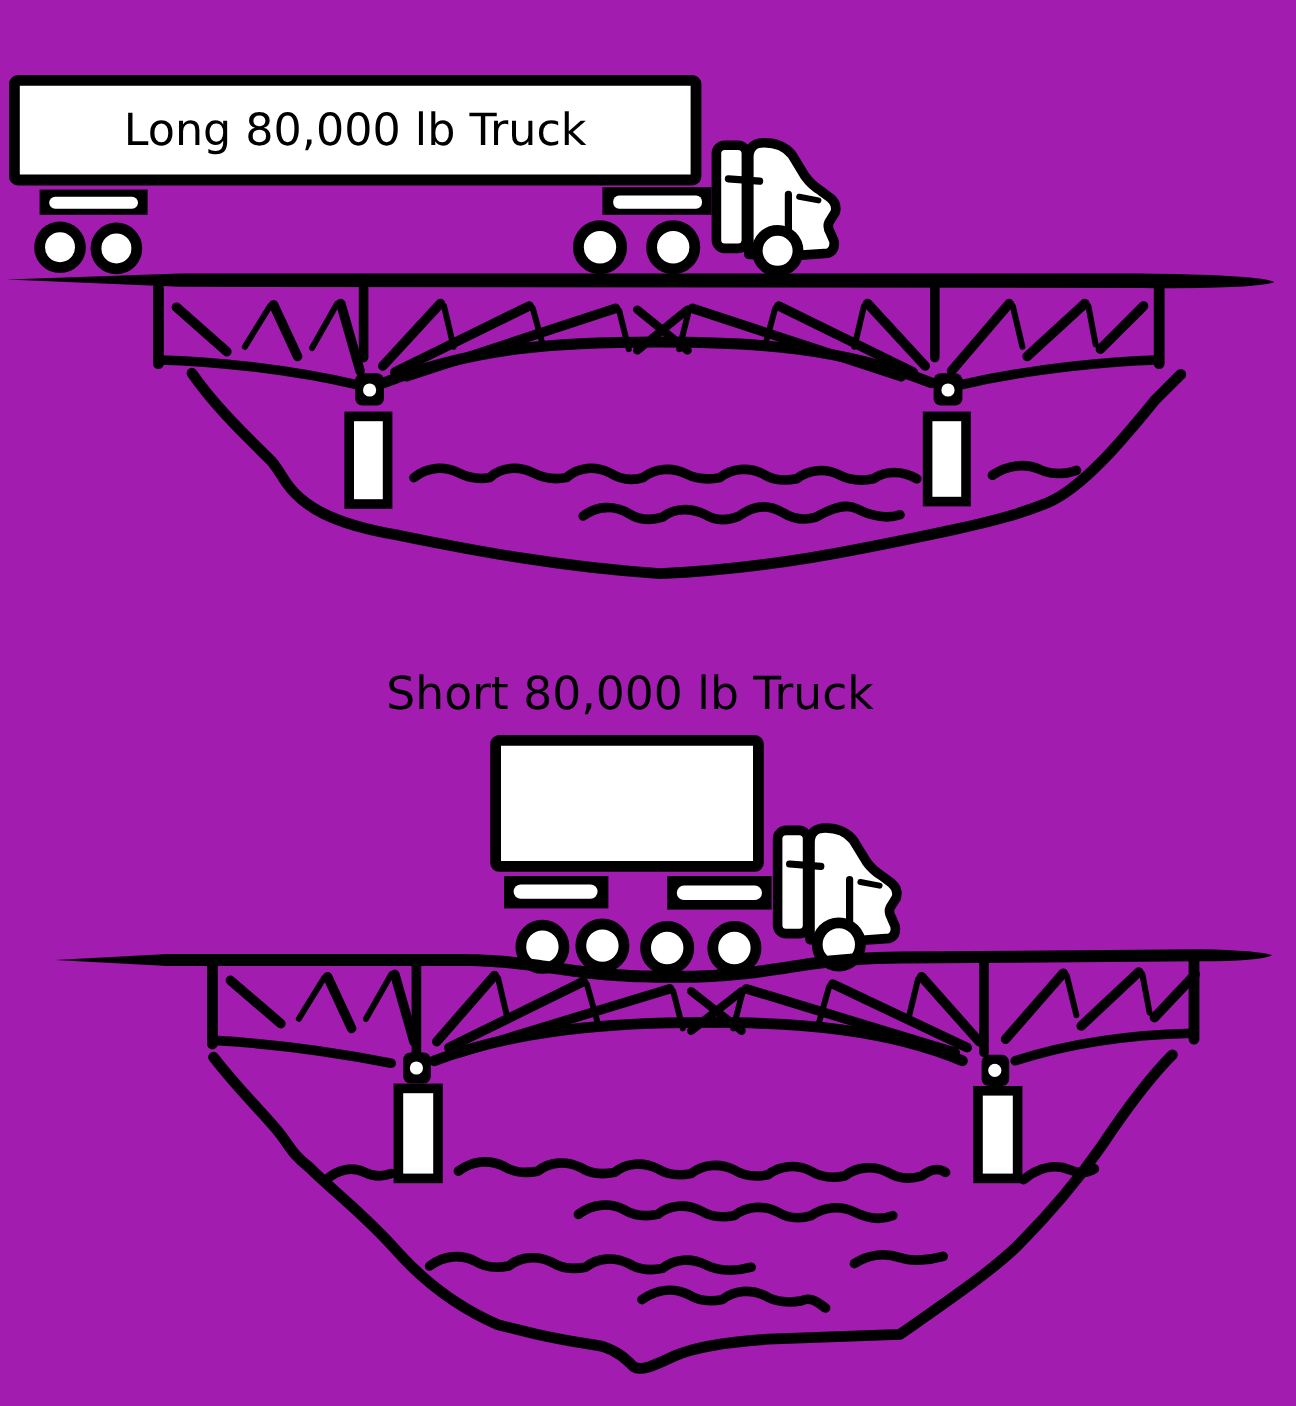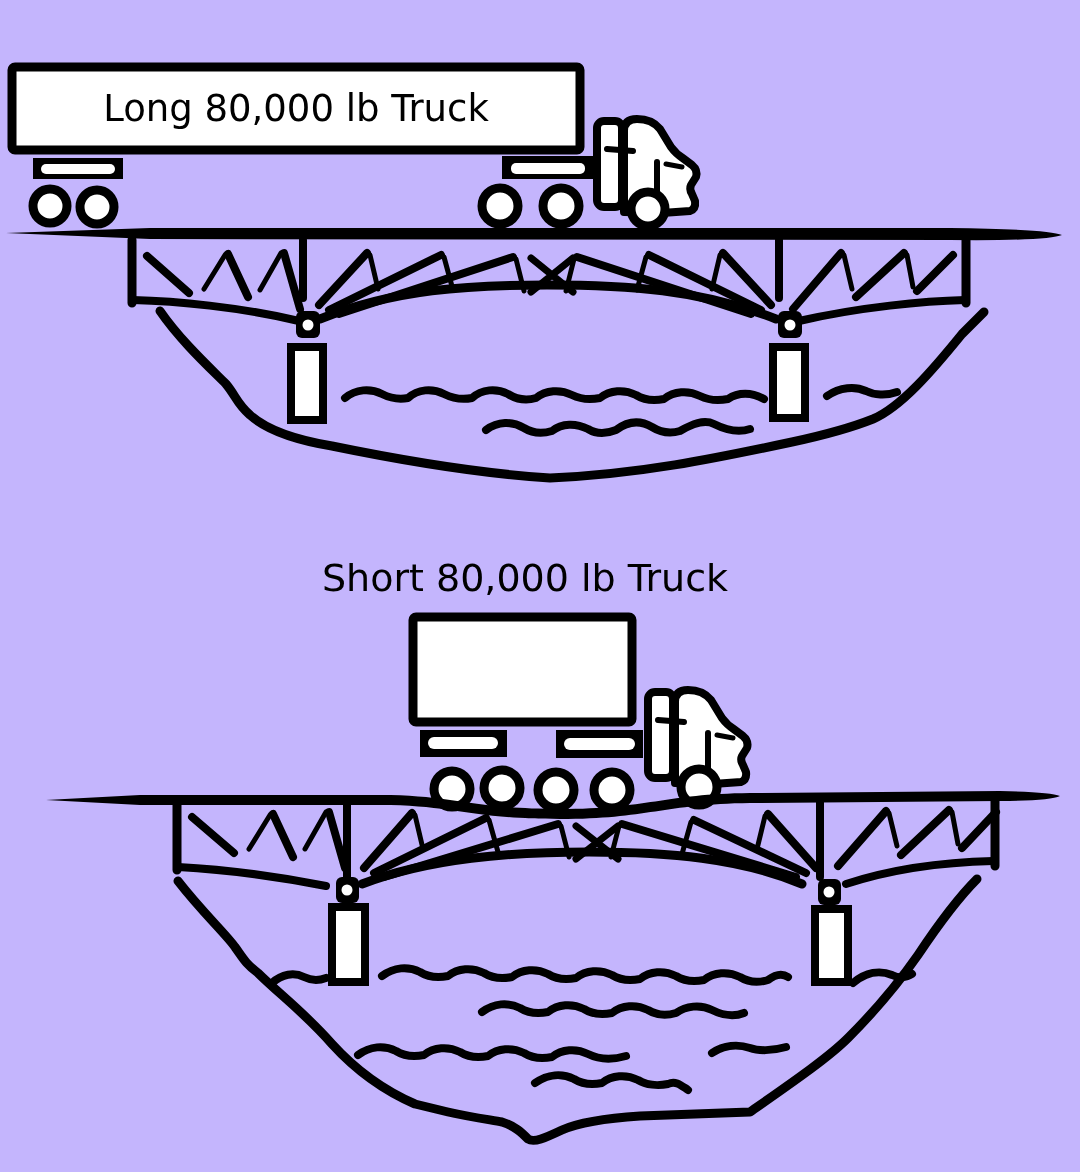--- a/index.html
+++ b/index.html
@@ -3,7 +3,7 @@
 <meta charset="utf-8">
 <style>
   html,body{margin:0;padding:0;background:#ffffff;}
-  .canvas{width:1080px;height:1172px;position:relative;background:#c4b5fd;overflow:hidden;}
+  .canvas{width:1080px;height:1172px;position:relative;background:#a21caf;overflow:hidden;}
   svg{display:block;}
   text{font-family:"DejaVu Sans","Liberation Sans",sans-serif;fill:#000;}
   .ink{stroke:#000;fill:none;stroke-linecap:round;stroke-linejoin:round;}

